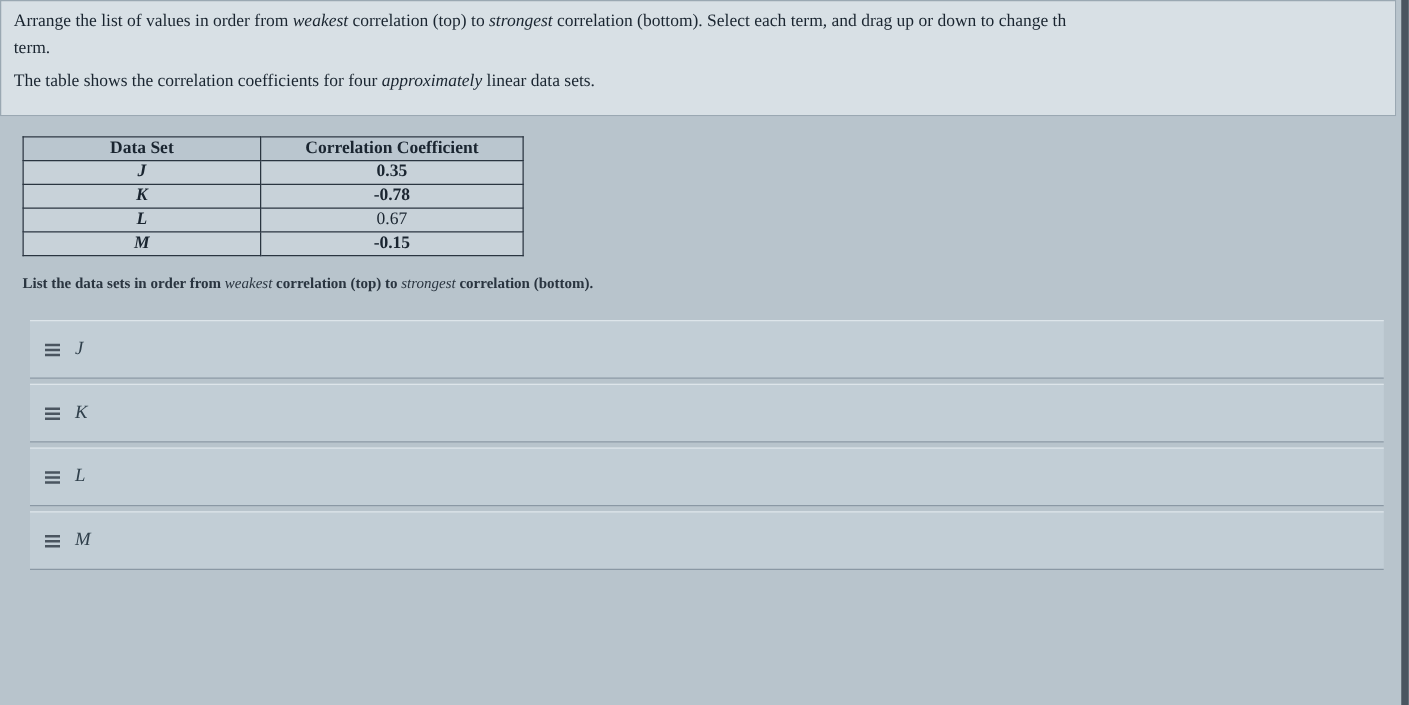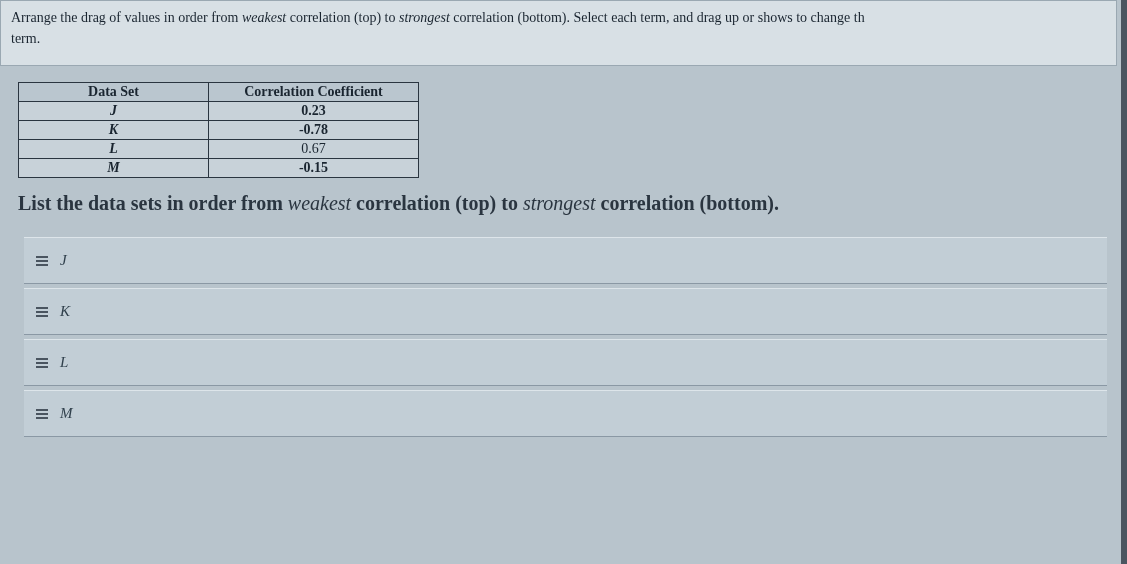--- a/index.html
+++ b/index.html
@@ -85,7 +85,7 @@
 
 <div class="instructions">
   <p>
-    <span>Arrange the drag of values in order from </span><em class="kw">weakest</em><span> correlation (top) to </span><em class="kw">strongest</em><span> correlation (bottom). Select each term, and drag up or shows to change th</span>
+    <span>Arrange the list of values in order from </span><em class="kw">weakest</em><span> correlation (top) to </span><em class="kw">strongest</em><span> correlation (bottom). Select each term, and drag up or shows to change th</span>
     <br>
     <span>term.</span>
   </p>

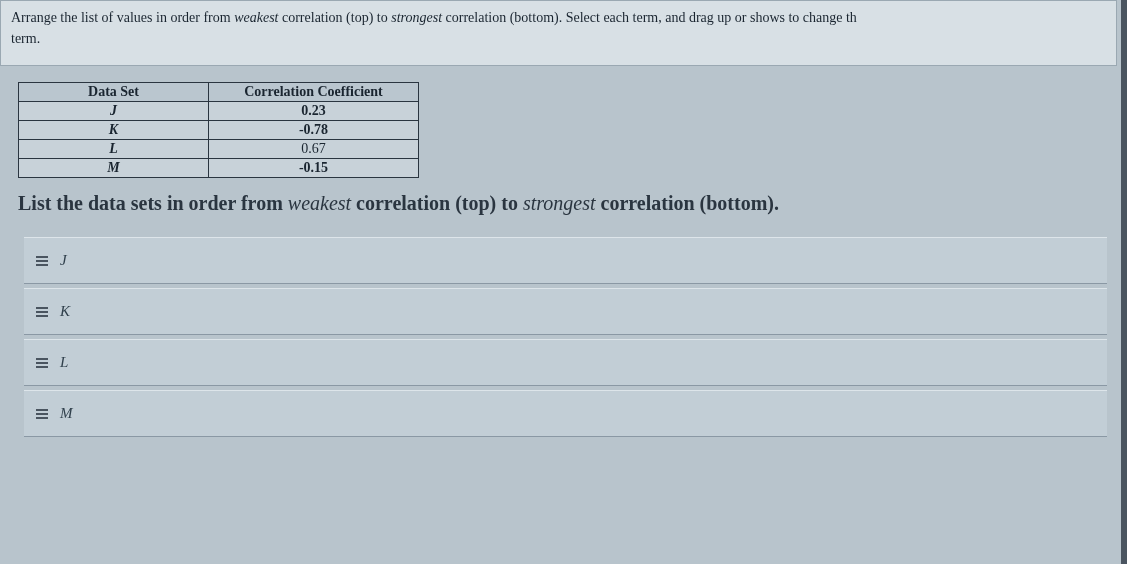--- a/index.html
+++ b/index.html
@@ -85,7 +85,7 @@
 
 <div class="instructions">
   <p>
-    <span>Arrange the list of values in order from </span><em class="kw">weakest</em><span> correlation (top) to </span><em class="kw">strongest</em><span> correlation (bottom). Select each term, and drag up or shows to change th</span>
+    <span>Arrange the list of values in order from </span><em class="kw">weakest</em><span> correlation (top) to </span><em class="kw">strongest</em><span> correlation (bottom). Select each term, and drag up or down to change th</span>
     <br>
     <span>term.</span>
   </p>

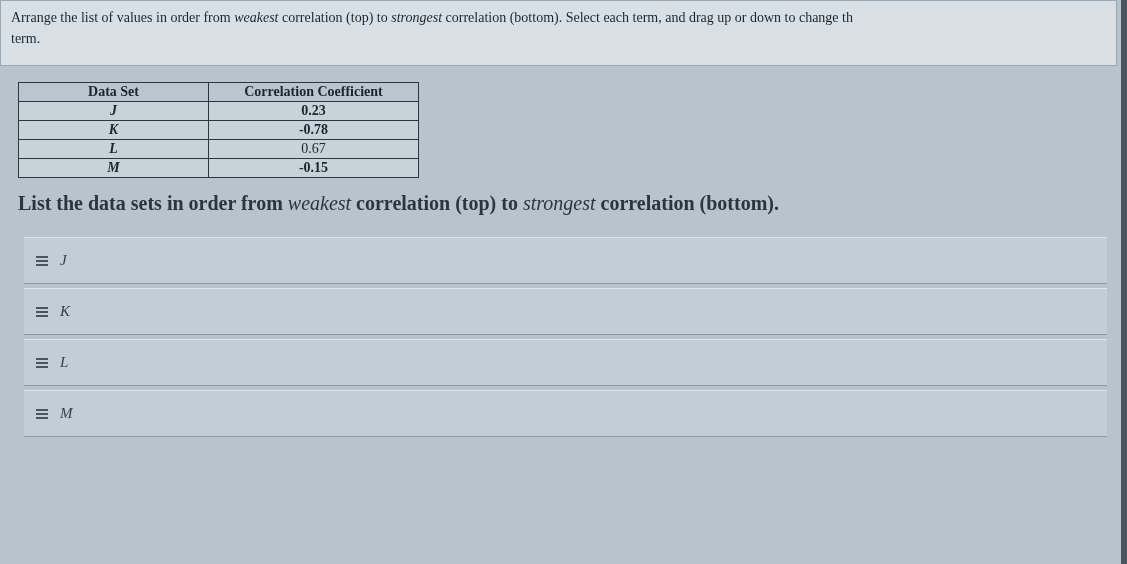--- a/index.html
+++ b/index.html
@@ -89,6 +89,9 @@
     <br>
     <span>term.</span>
   </p>
+  <p>
+    <span>The table shows the correlation coefficients for four </span><em class="kw">approximately</em><span> linear data sets.</span>
+  </p>
 </div>
 
 <div class="content">

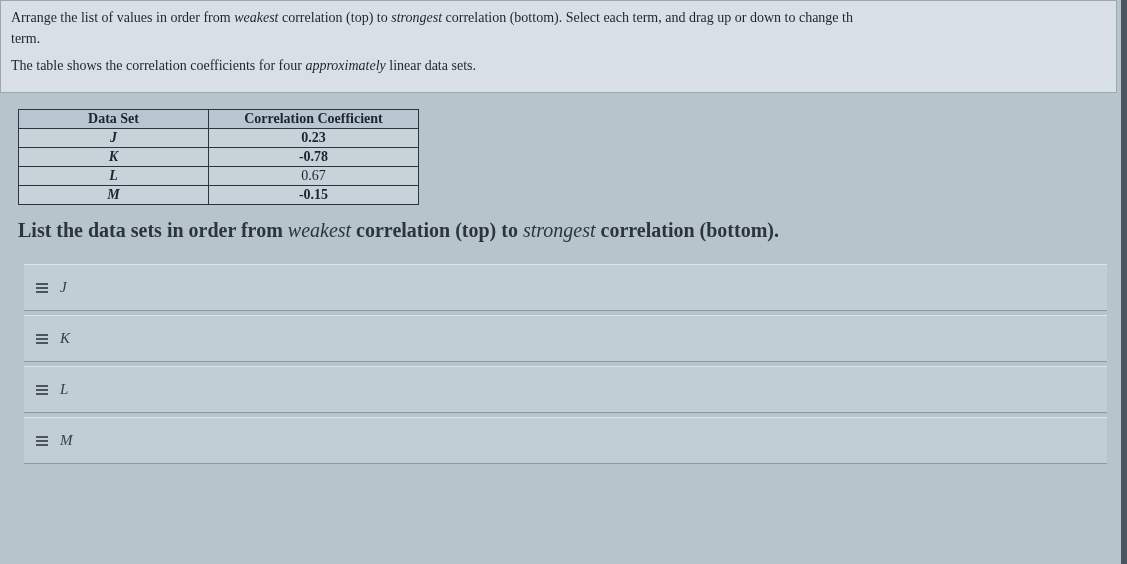--- a/index.html
+++ b/index.html
@@ -106,7 +106,7 @@
     <tbody>
       <tr>
         <td style="font-style:italic;font-weight:bold">J</td>
-        <td style="font-weight:bold">0.23</td>
+        <td style="font-weight:bold">0.35</td>
       </tr>
       <tr>
         <td style="font-style:italic;font-weight:bold">K</td>

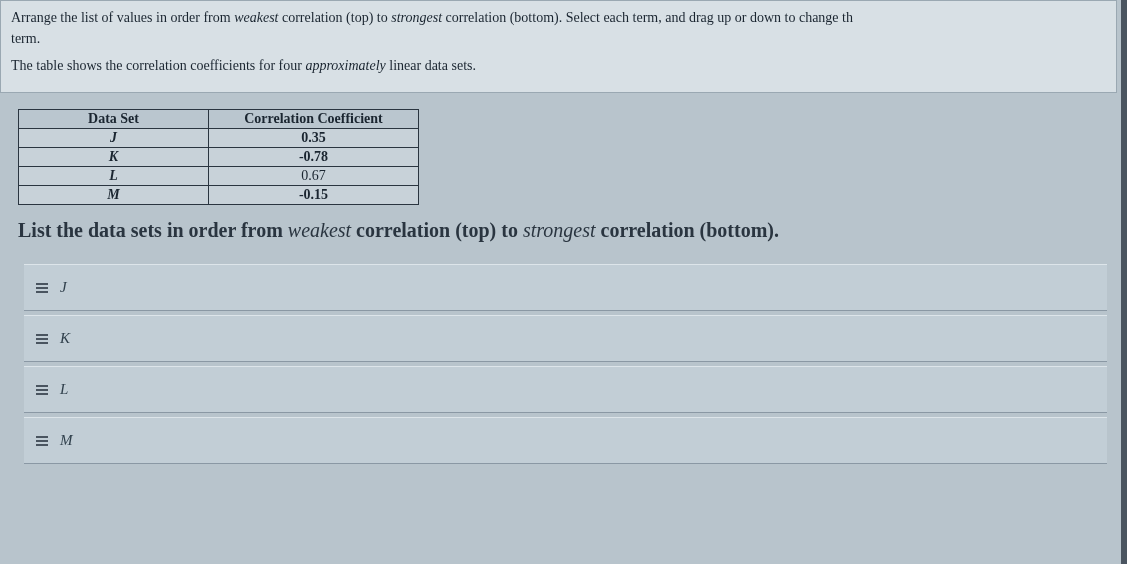--- a/index.html
+++ b/index.html
@@ -42,7 +42,7 @@
 table.data .col1 { width: 190px; }
 table.data .col2 { width: 210px; }
 .prompt {
-  font-size: 20px;
+  font-size: 12px;
   margin-bottom: 22px;
   font-weight: bold;
   color: #2a3540;

